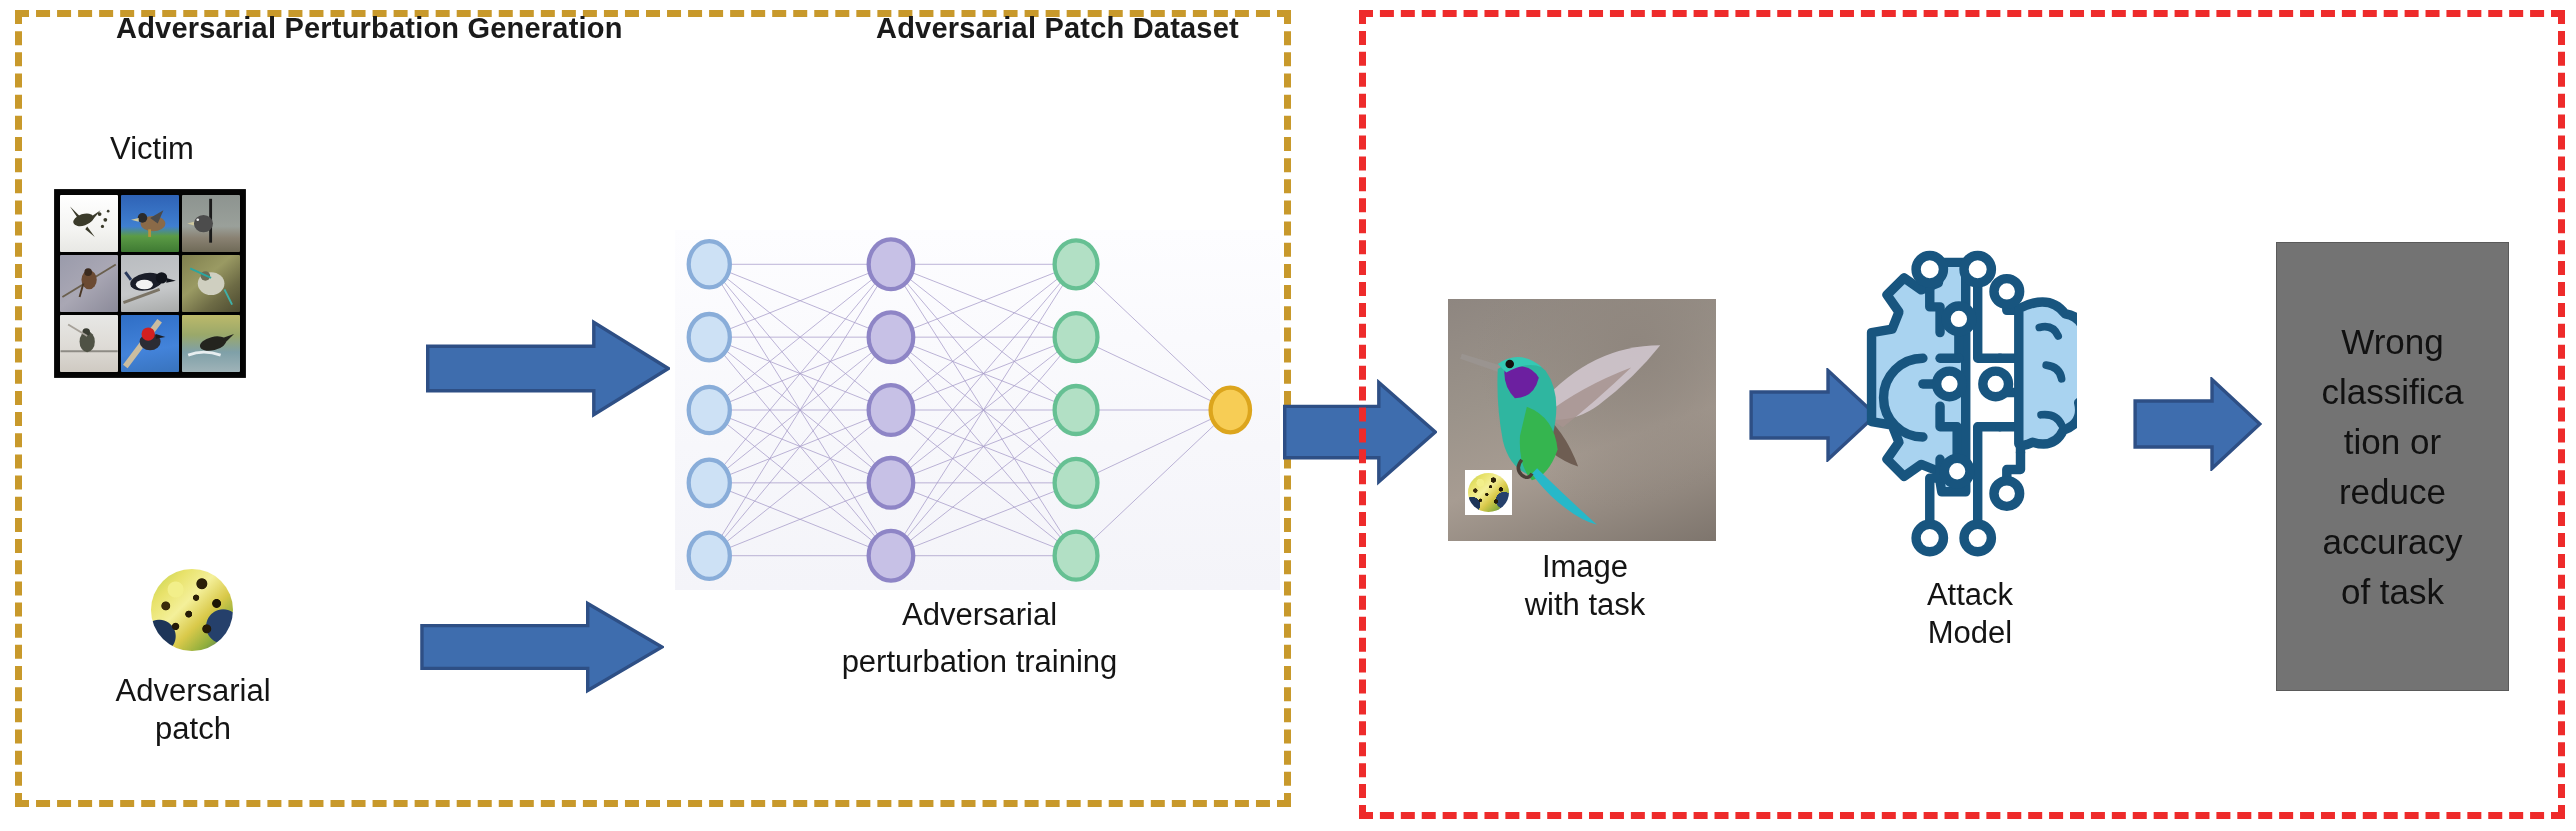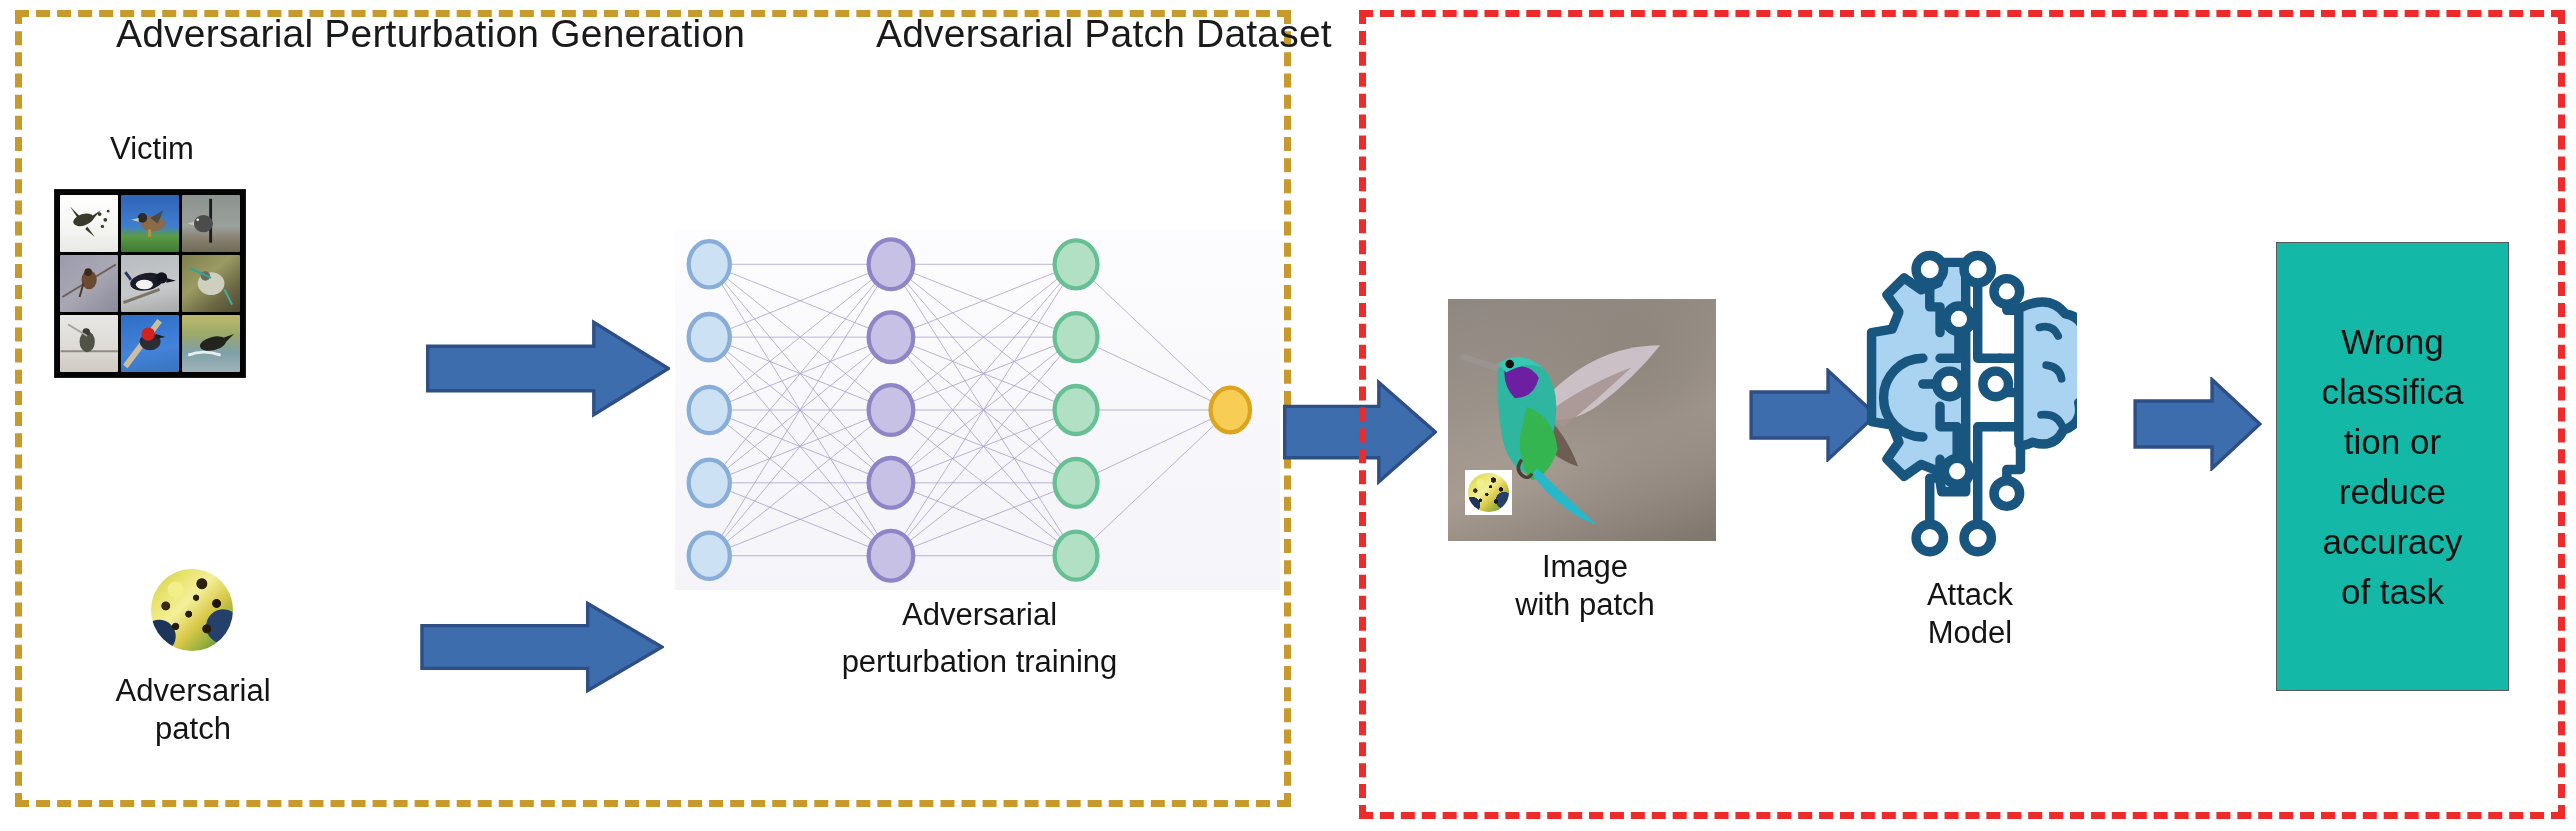--- a/index.html
+++ b/index.html
@@ -13,7 +13,7 @@
   #panel-right{left:1359px;top:10.3px;width:1206px;height:809px;
       border:7.7px dashed #EE2B2B;}
 
-  .panel-title{position:absolute;font-size:39px;font-weight:normal;
+  .panel-title{position:absolute;font-size:29px;font-weight:bold;
       letter-spacing:0.2px;white-space:nowrap;color:#1a1a1a;}
   #title-left{left:116px;top:12px;}
   #title-right{left:876px;top:12px;}

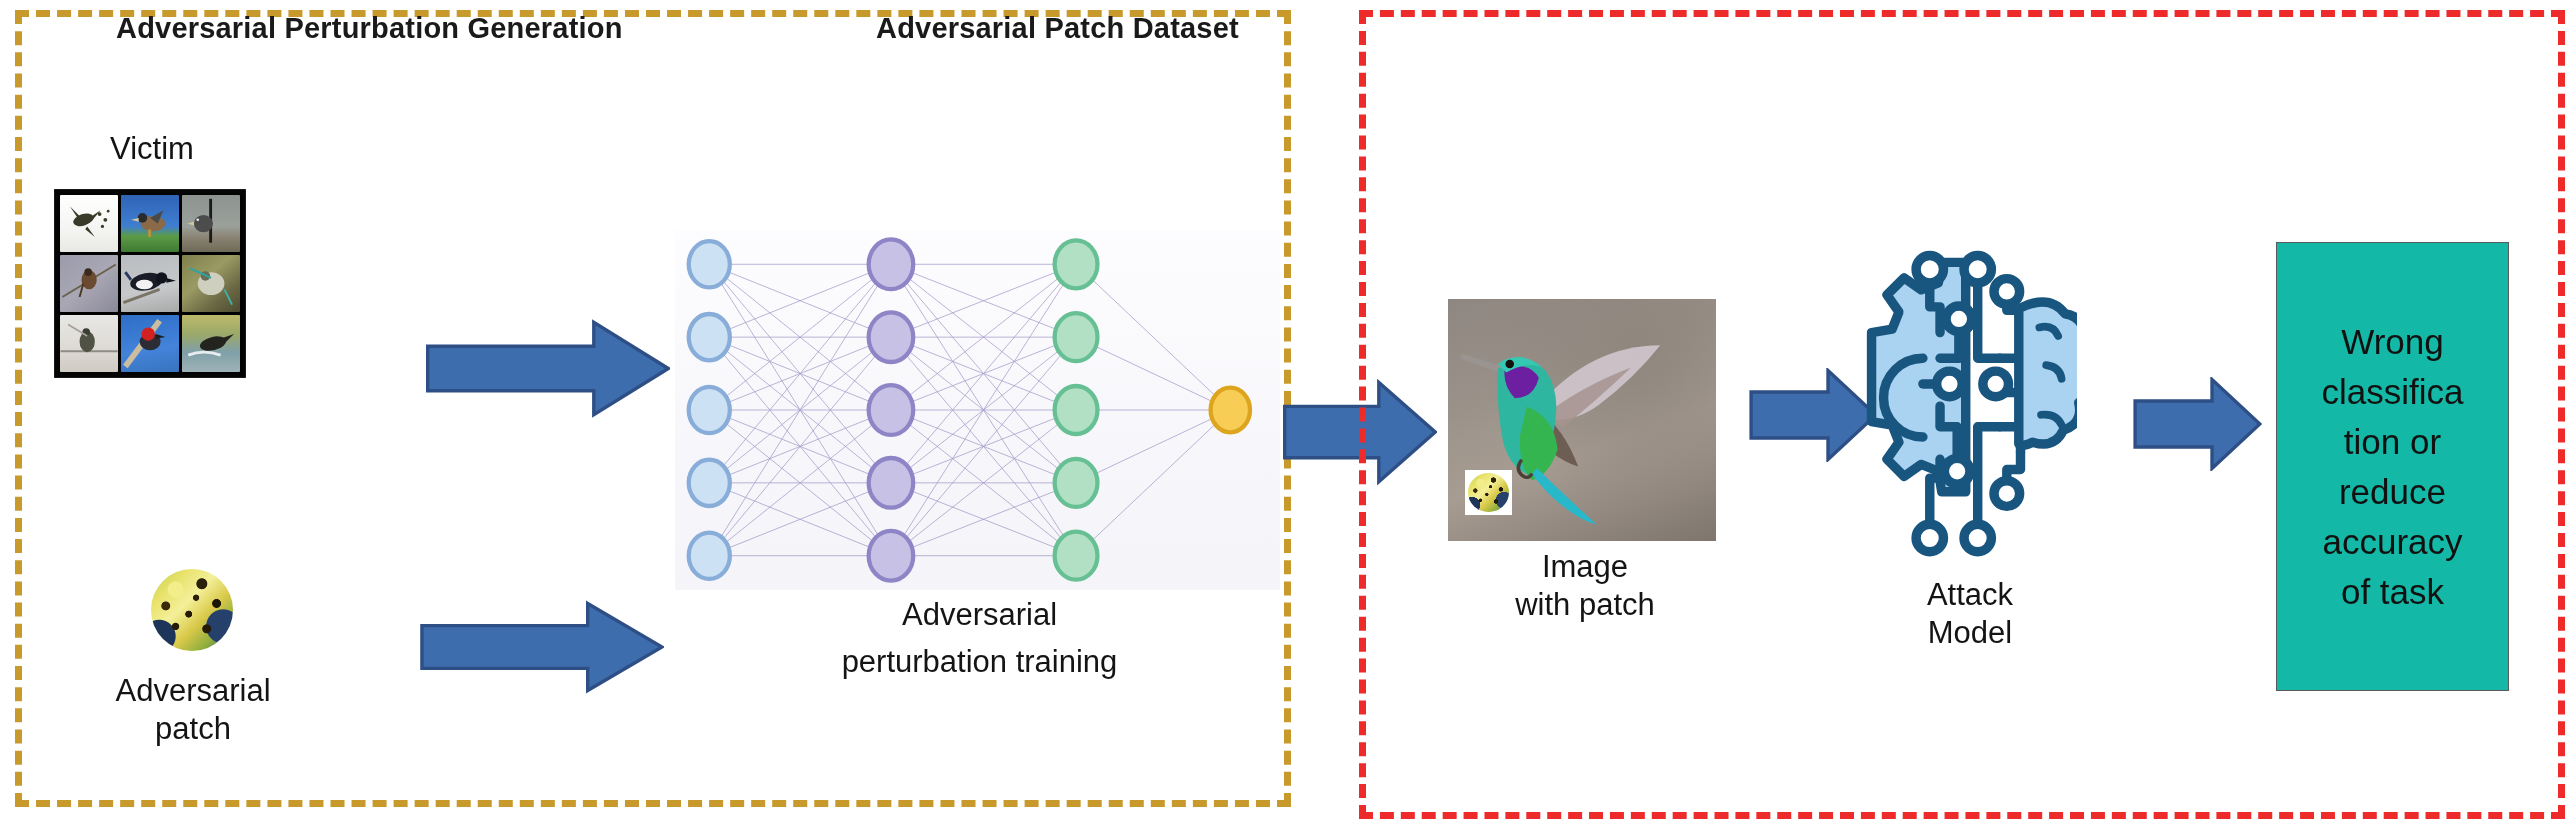--- a/index.html
+++ b/index.html
@@ -70,7 +70,7 @@
 
   
   #output-box{position:absolute;left:2276px;top:242px;width:233px;height:449px;
-      border:1.7px solid #5a5a5a;background:#14b8a6;box-sizing:border-box;
+      border:1.7px solid #5a5a5a;background:#737373;box-sizing:border-box;
       display:flex;align-items:center;justify-content:center;}
   #output-box .txt{font-size:35px;line-height:50px;text-align:center;
       white-space:pre-line;color:#111;}

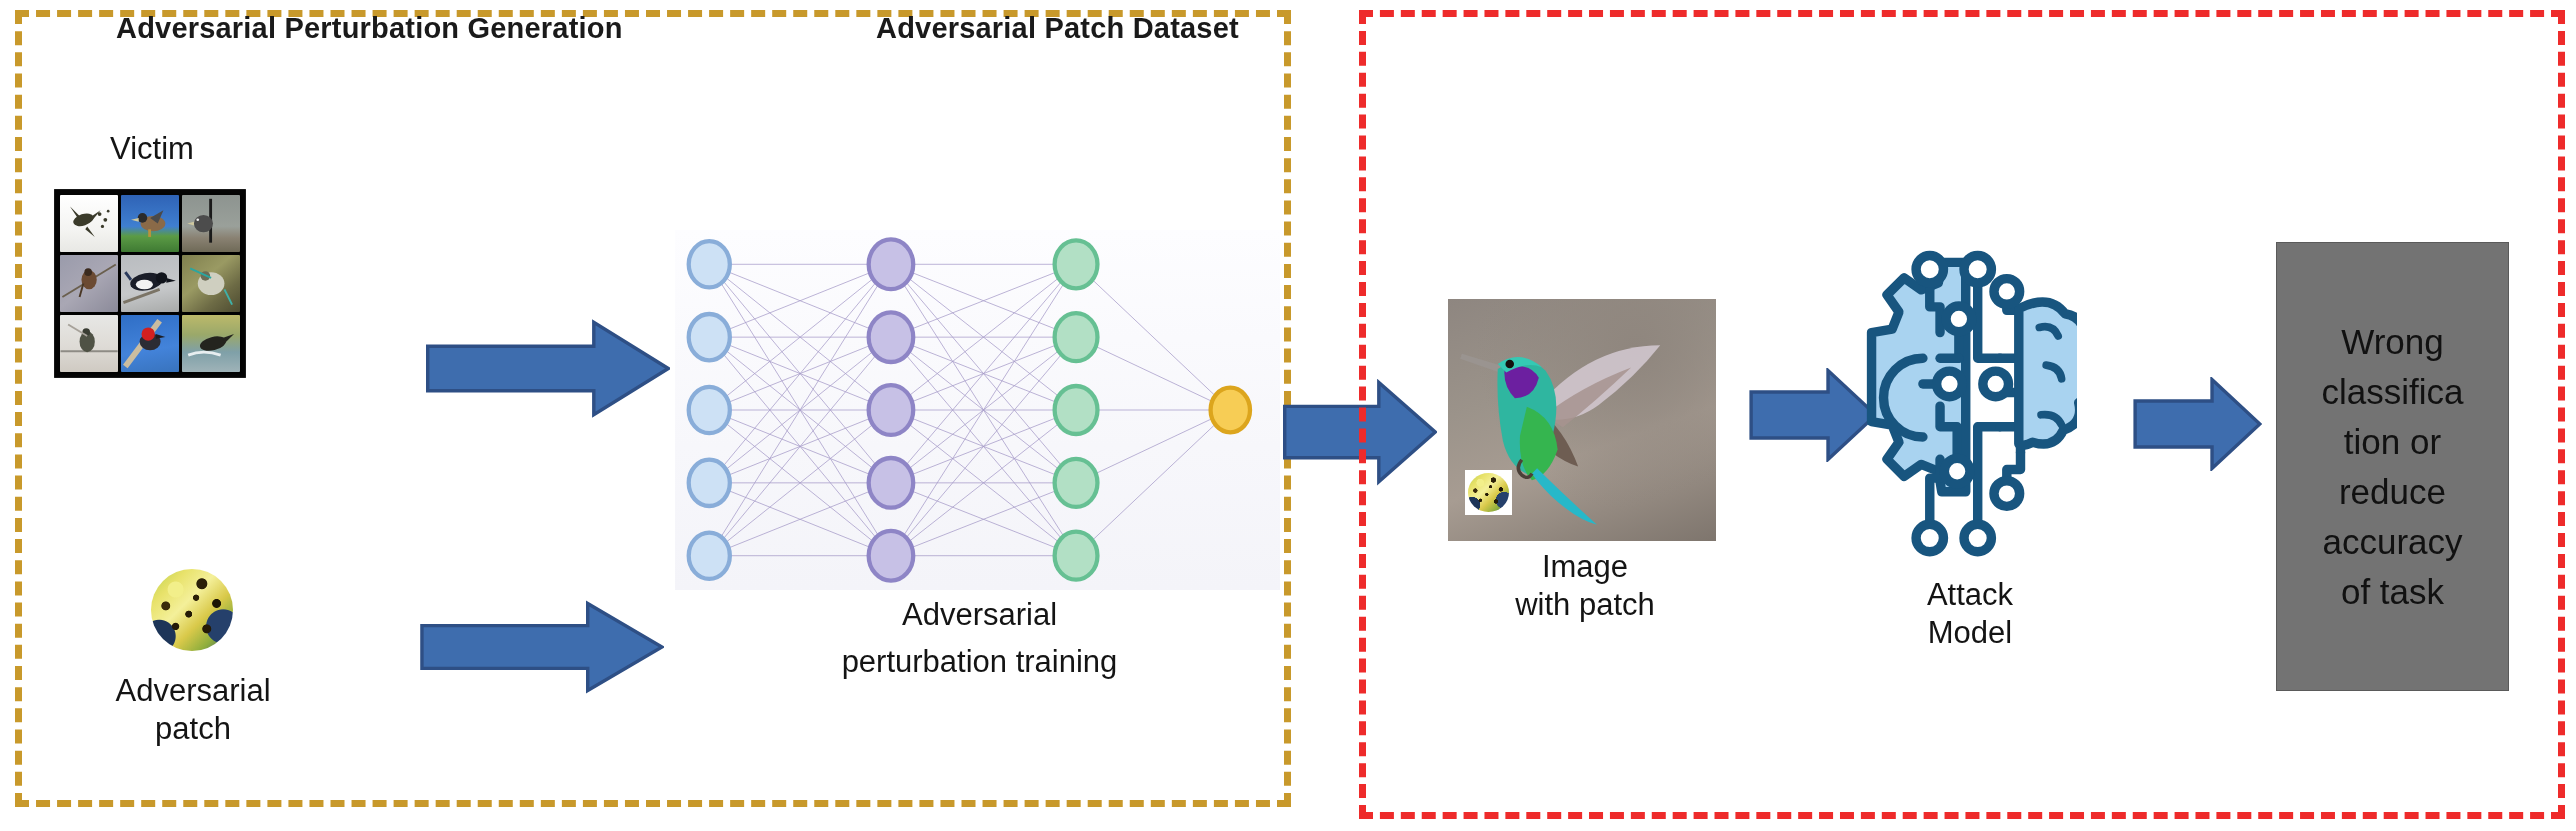--- a/index.html
+++ b/index.html
@@ -314,7 +314,7 @@
   </div>
 </div>
 <div class="label" style="left:1422px;top:548px;width:326px;">Image
-with patch</div>
+with task</div>
 
 <div class="arrow" style="left:1749px;top:368px;width:129px;height:94px;">
   <svg viewBox="0 0 150 110" width="129" height="94">

